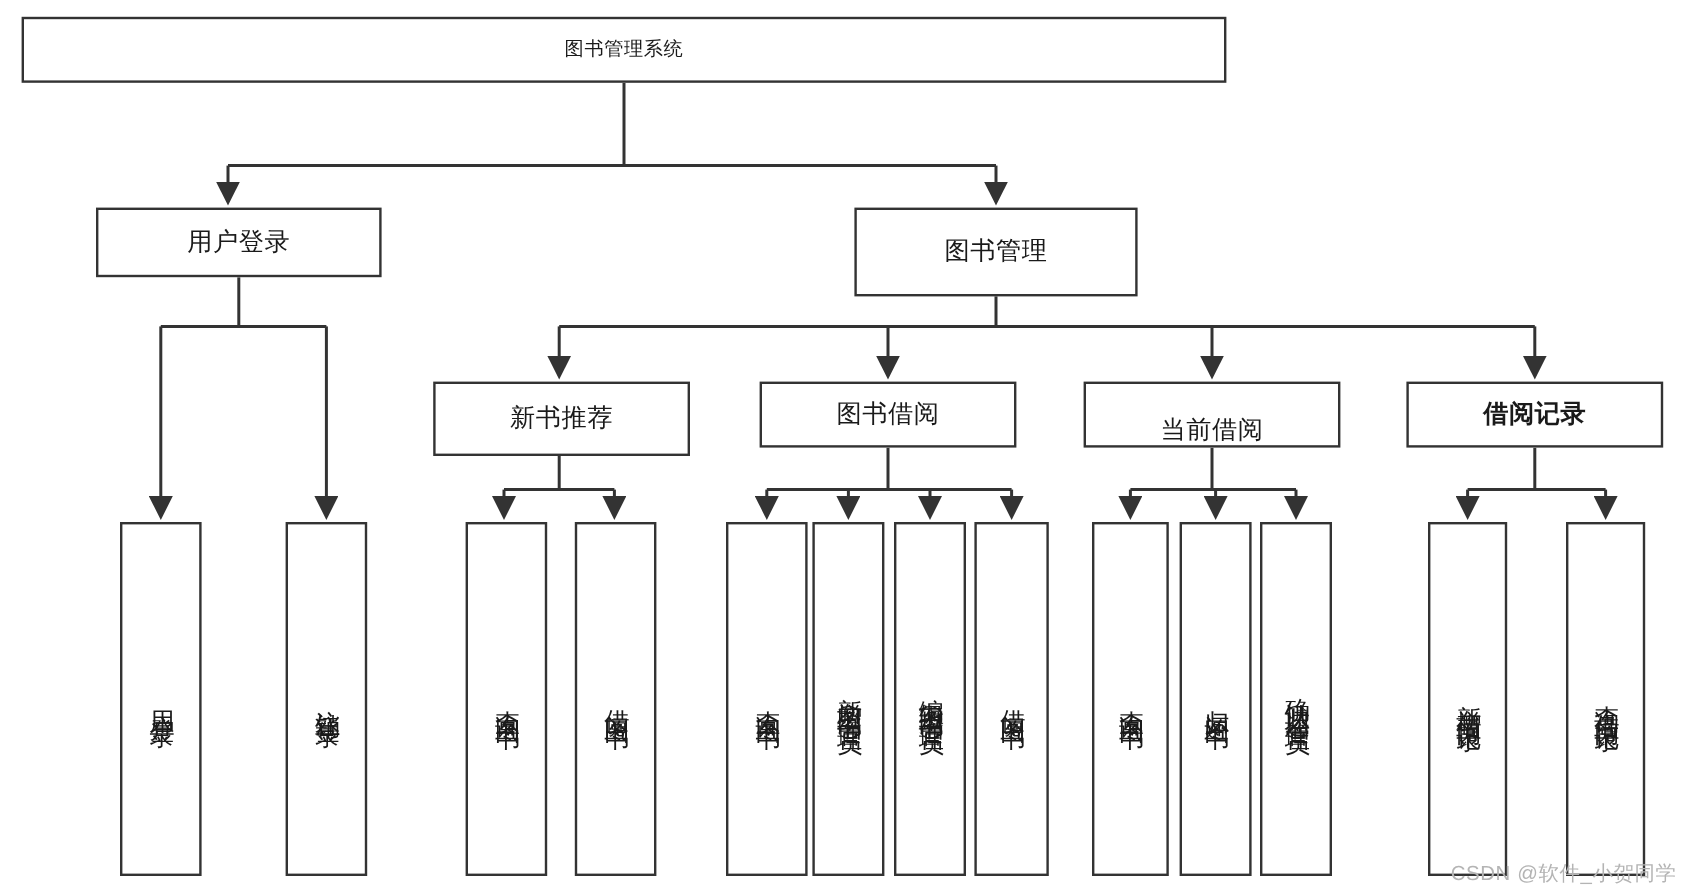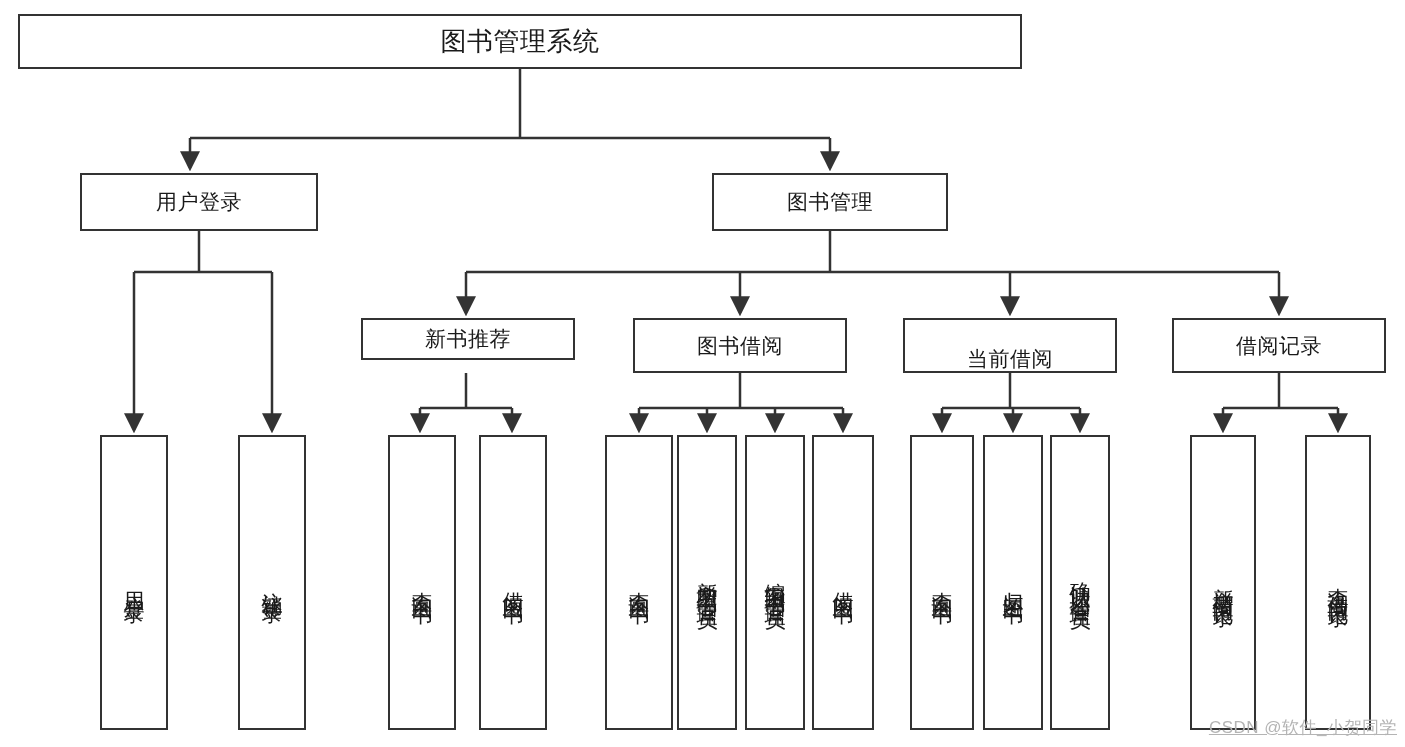--- a/index.html
+++ b/index.html
@@ -42,7 +42,7 @@
     text-align: center;
   }
   .node-root {
-    font-size: 26px;
+    font-size: 16px;
   }
   .node-v {
     writing-mode: vertical-rl;

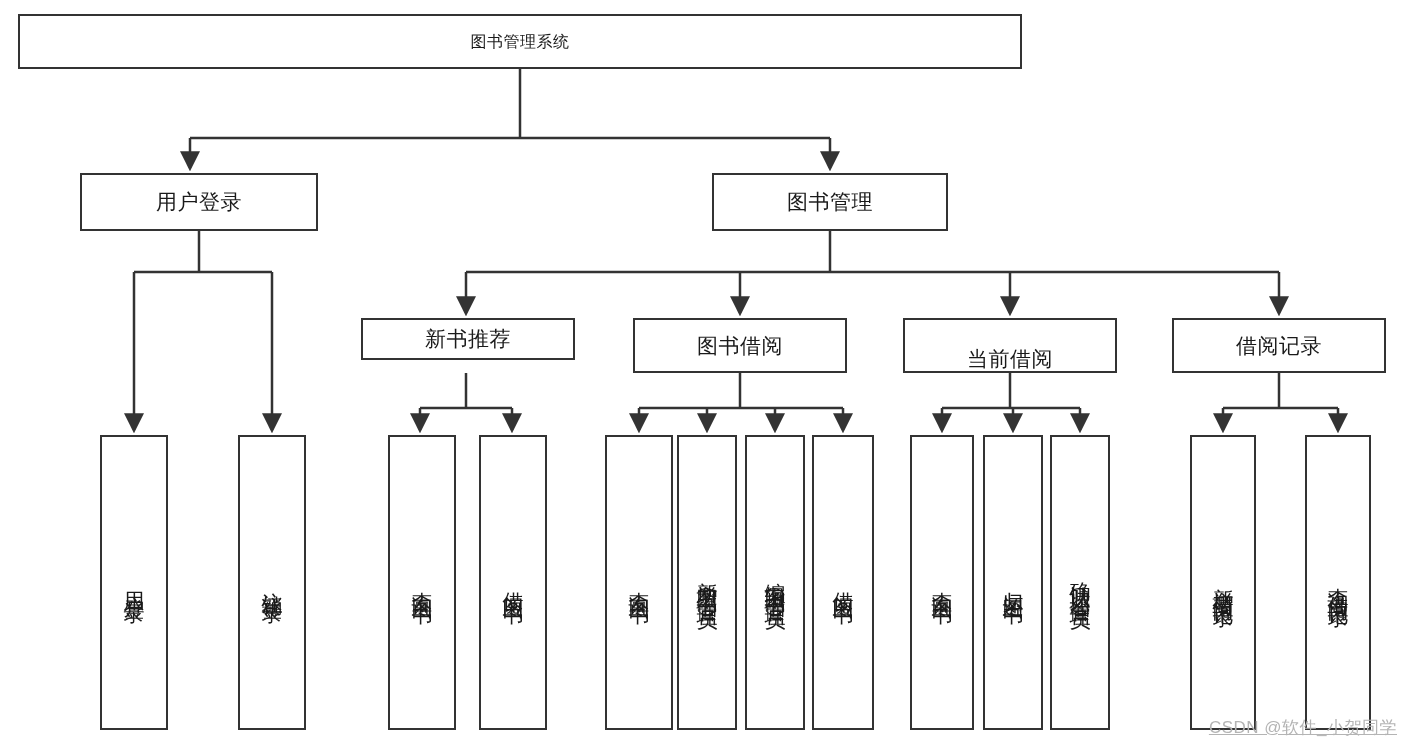--- a/index.html
+++ b/index.html
@@ -134,7 +134,7 @@
   <div class="node node-h" style="left:80px; top:173px; width:238px; height:58px;">
     <span>用户登录</span>
   </div>
-  <div class="node node-h" style="left:712px; top:173px; width:236px; height:58px;">
+  <div class="node node-h" style="left:712px; top:173px; width:236px; height:74px;">
     <span>图书管理</span>
   </div>
 

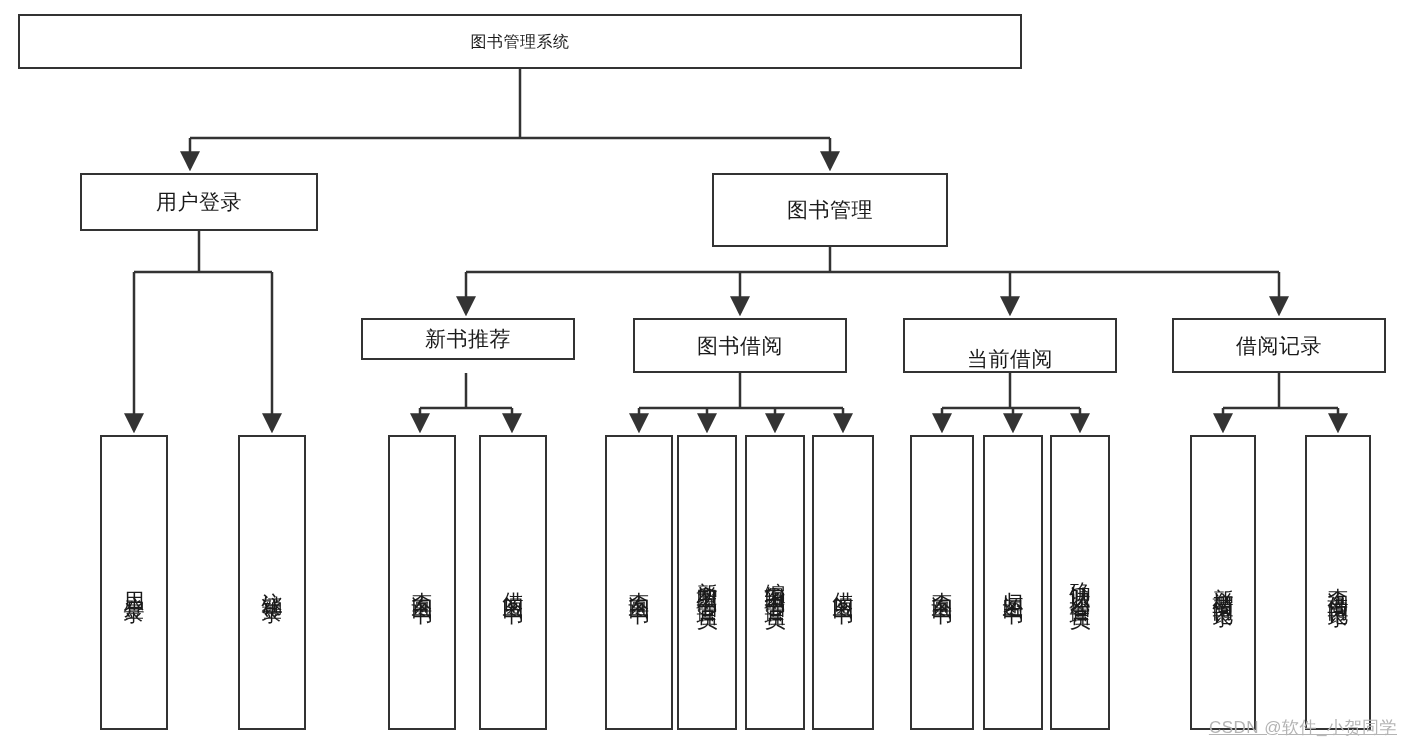--- a/index.html
+++ b/index.html
@@ -138,7 +138,7 @@
     <span>图书管理</span>
   </div>
 
-  <div class="node node-h" style="left:361px; top:318px; width:214px; height:42px;">
+  <div class="node node-h" style="left:361px; top:318px; width:214px; height:62px;">
     <span>新书推荐</span>
   </div>
   <div class="node node-h" style="left:633px; top:318px; width:214px; height:55px;text-align:center;">

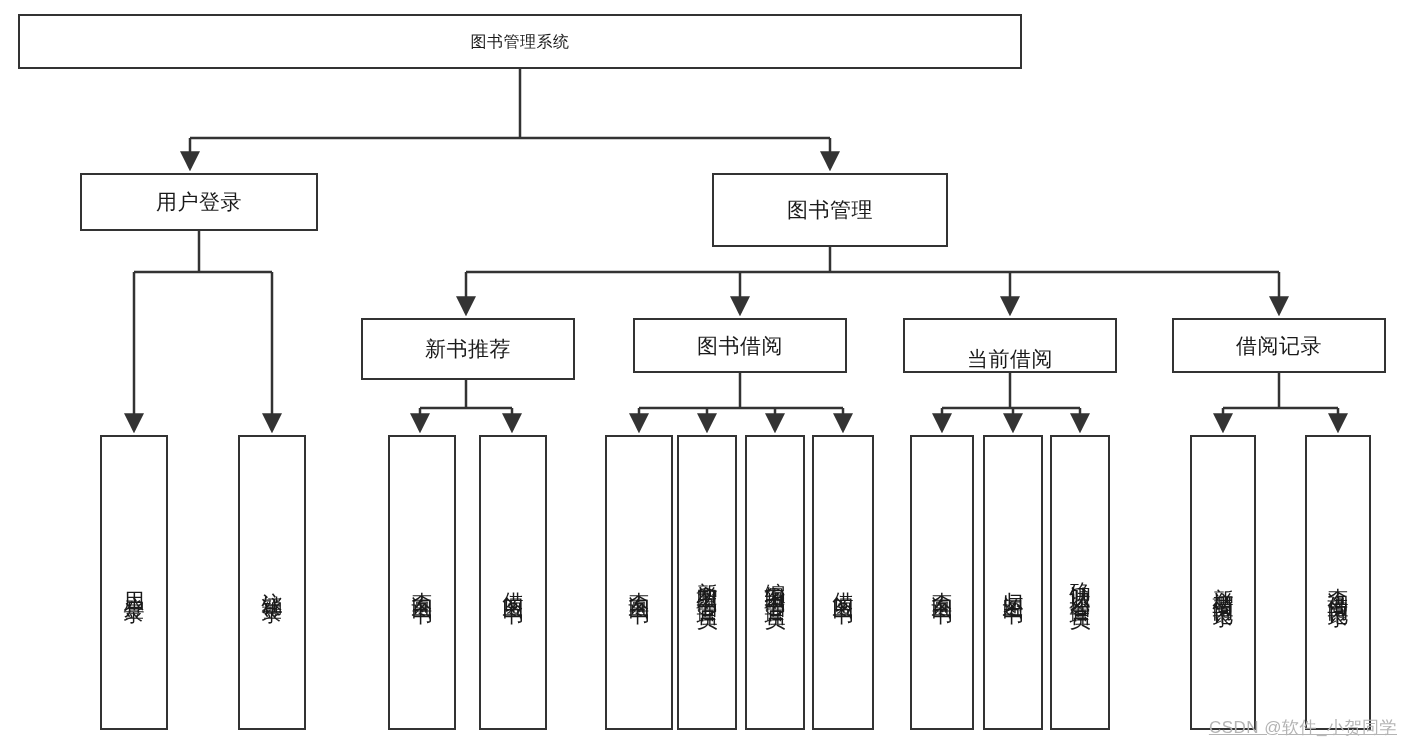--- a/index.html
+++ b/index.html
@@ -147,7 +147,7 @@
   <div class="node node-h" style="left:903px; top:318px; width:214px; height:55px;align-items:flex-end;">
     <span>当前借阅</span>
   </div>
-  <div class="node node-h" style="left:1172px; top:318px; width:214px; height:55px;">
+  <div class="node node-h" style="left:1172px; top:318px; width:214px; height:55px;font-weight:bold;">
     <span>借阅记录</span>
   </div>
 

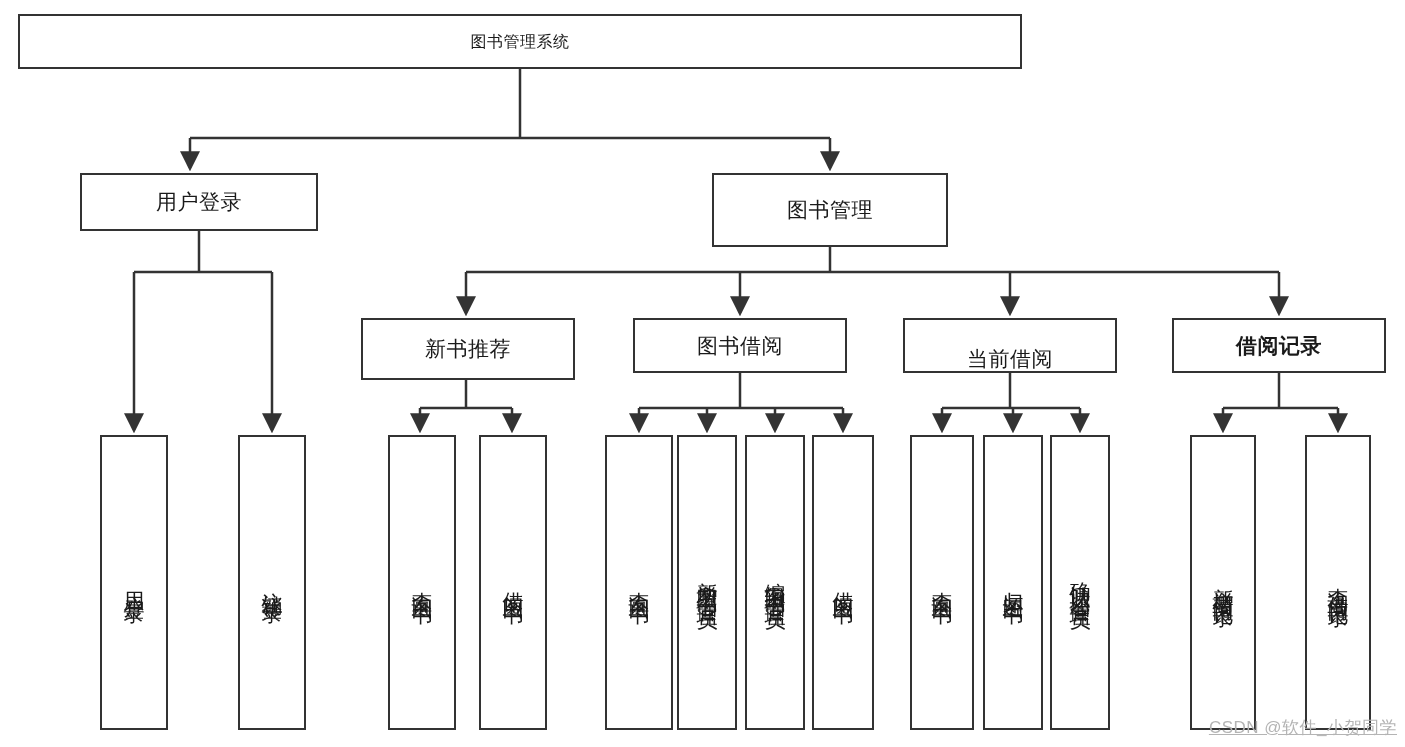--- a/index.html
+++ b/index.html
@@ -69,7 +69,6 @@
     letter-spacing: 0.5px;
     white-space: nowrap;
     user-select: none;
-    text-decoration: underline;
   }
 </style>
 </head>

